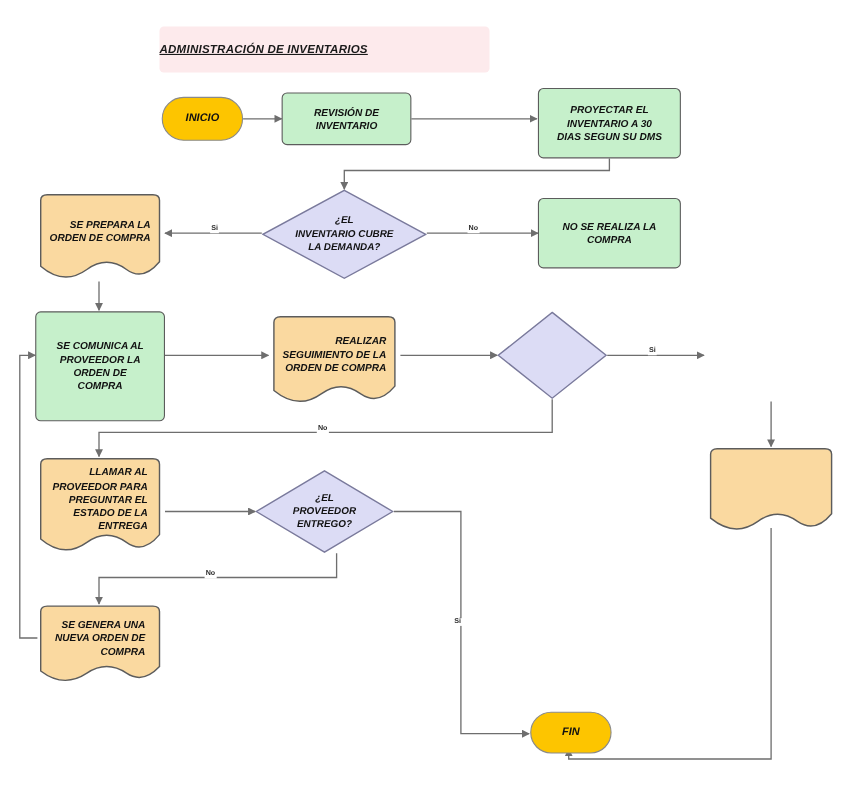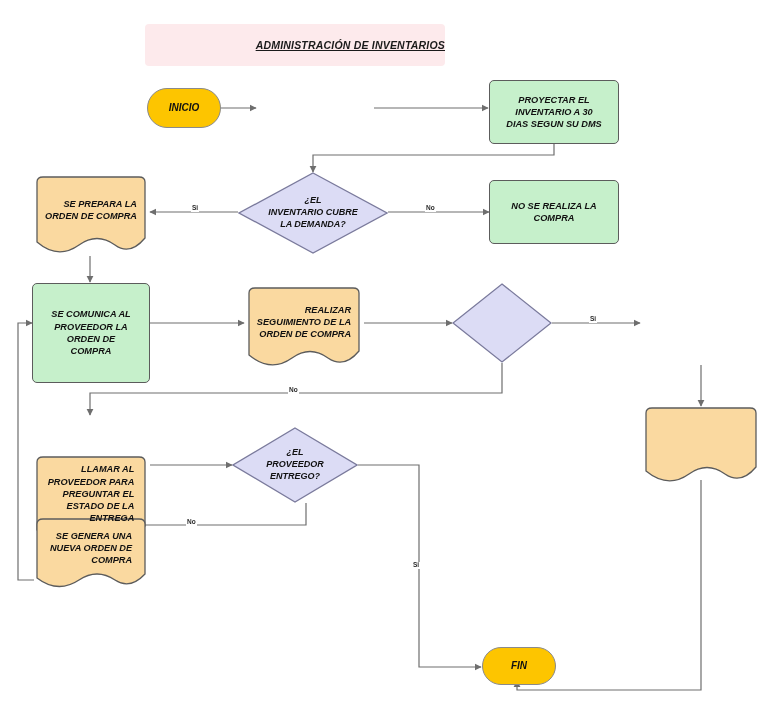--- a/index.html
+++ b/index.html
@@ -41,7 +41,7 @@
     border-radius: 4px;
     display: flex;
     align-items: center;
-    justify-content: flex-end;
+    justify-content: flex-start;
   }
   .title-banner .title-text {
     font-size: 10.5px;

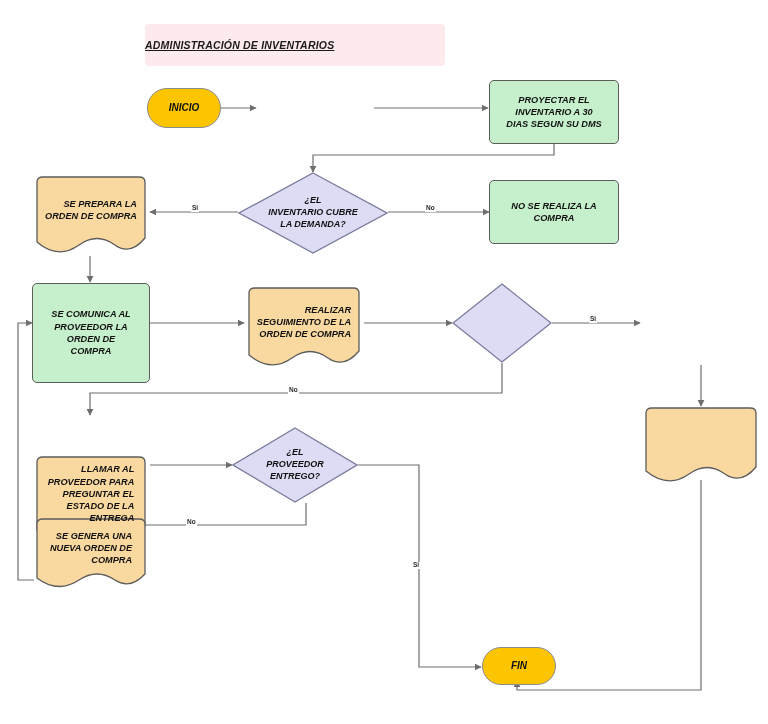--- a/index.html
+++ b/index.html
@@ -192,6 +192,10 @@
     <span class="label">INICIO</span>
   </div>
 
+  <div class="node process" style="left:256px; top:84px; width:118px; height:48px;">
+    <span class="label">REVISIÓN DE
+INVENTARIO</span>
+  </div>
 
   <div class="node process" style="left:489px; top:80px; width:130px; height:64px;">
     <span class="label">PROYECTAR EL

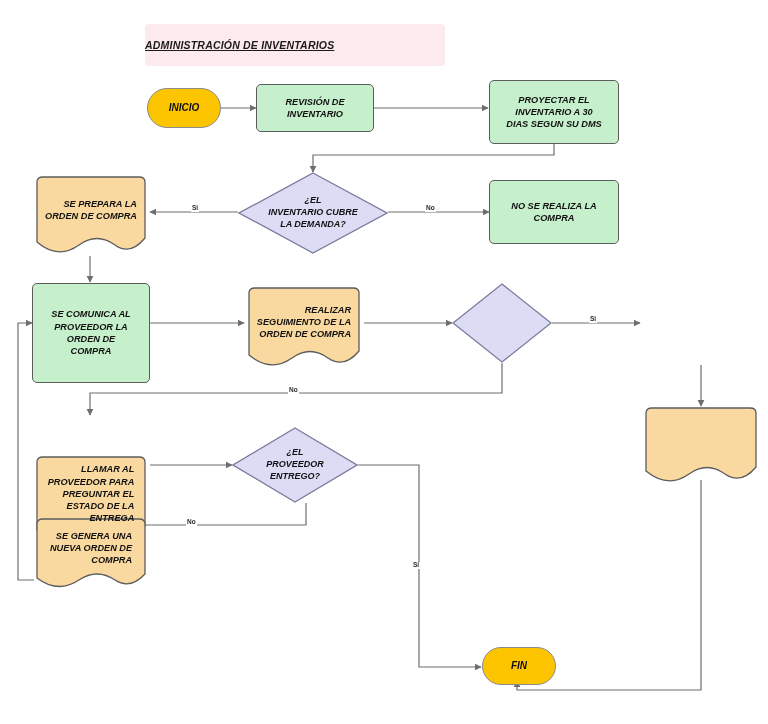--- a/index.html
+++ b/index.html
@@ -257,7 +257,7 @@
     </svg>
   </div>
 
-  <div class="node document" style="left:32px; top:416px; width:118px; height:88px;margin-top:40px;">
+  <div class="node document" style="left:32px; top:416px; width:118px; height:88px;">
     <svg class="doc-svg" viewBox="0 0 118 88" preserveAspectRatio="none">
       <path d="M5,6 Q5,1 11,1 L107,1 Q113,1 113,6 L113,70
                Q98,88 83,77 Q65,64 47,77 Q26,92 5,74 Z" fill="#fad9a0" stroke="#5c5c5c" stroke-width="1.3"></path>

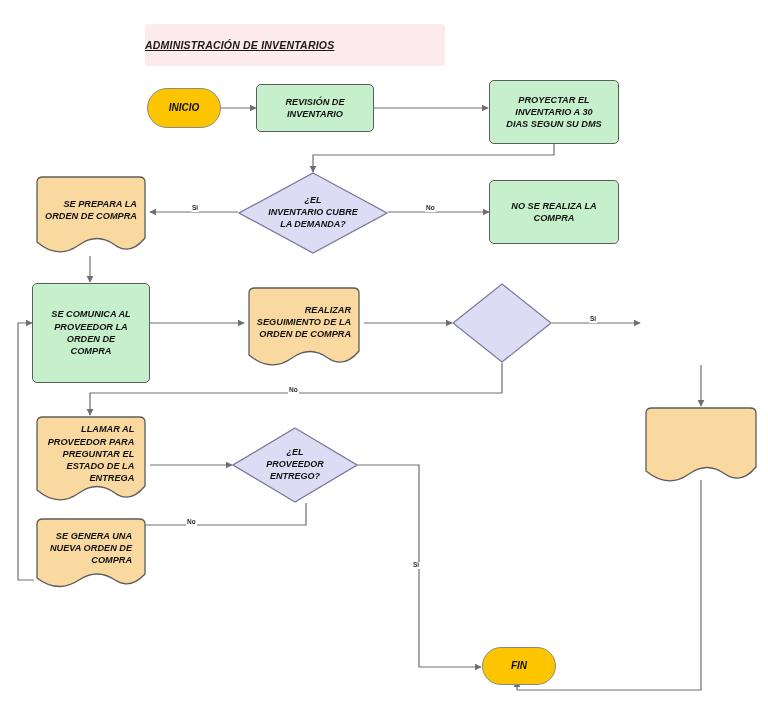--- a/index.html
+++ b/index.html
@@ -278,7 +278,7 @@
 ENTREGO?</span>
   </div>
 
-  <div class="node document" style="left:32px; top:518px; width:118px; height:72px;">
+  <div class="node document" style="left:32px; top:550px; width:118px; height:72px;">
     <svg class="doc-svg" viewBox="0 0 118 72" preserveAspectRatio="none">
       <path d="M5,6 Q5,1 11,1 L107,1 Q113,1 113,6 L113,56
                Q98,72 83,62 Q65,50 47,62 Q26,76 5,60 Z" fill="#fad9a0" stroke="#5c5c5c" stroke-width="1.3"></path>

